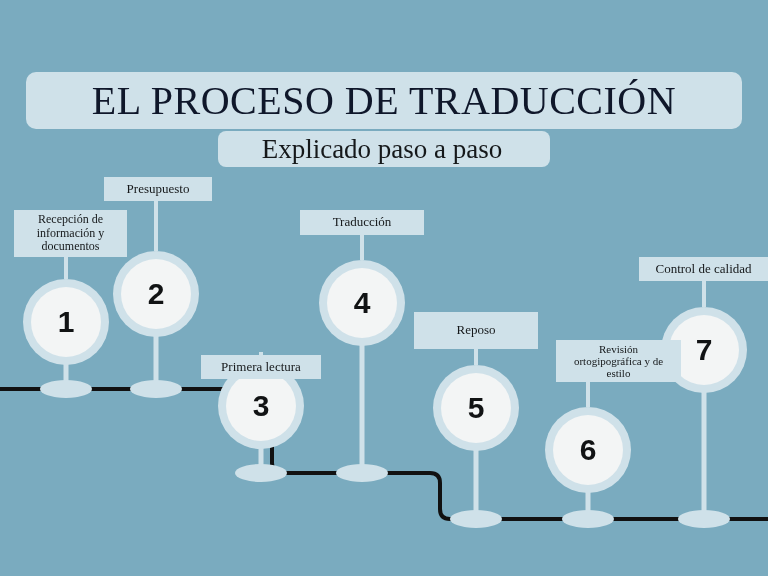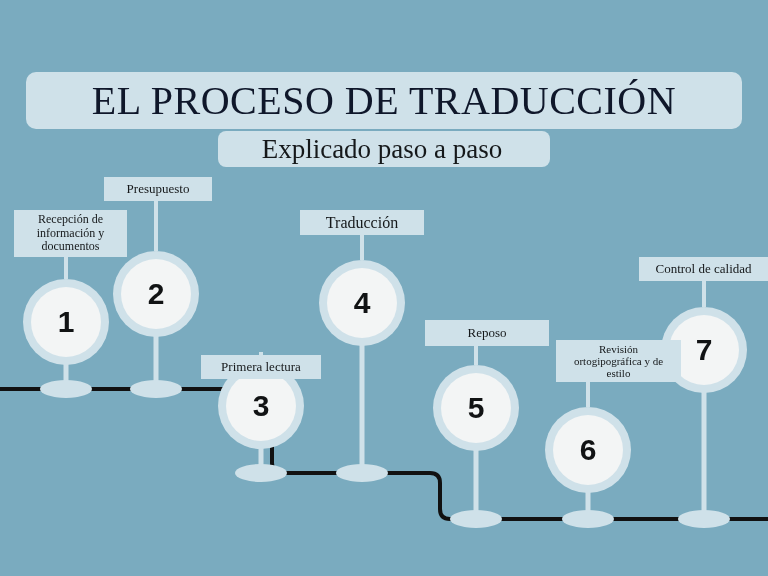--- a/index.html
+++ b/index.html
@@ -175,7 +175,7 @@
       <div class="step-label" style="left: 201px; top: 328px; width: 120px; height: 24px; font-size: 13px; margin-top: 27px;">
         <span>Primera lectura</span>
       </div>
-      <div class="step-label" style="left: 300px; top: 210px; width: 124px; height: 25px; font-size: 16px;">
+      <div class="step-label" style="left: 300px; top: 210px; width: 124px; height: 25px; font-size: 13px;">
         <span>Traducción</span>
       </div>
       <div class="step-label" style="left: 414px; top: 320px; width: 124px; height: 26px; font-size: 13px; margin-left: 11px;">

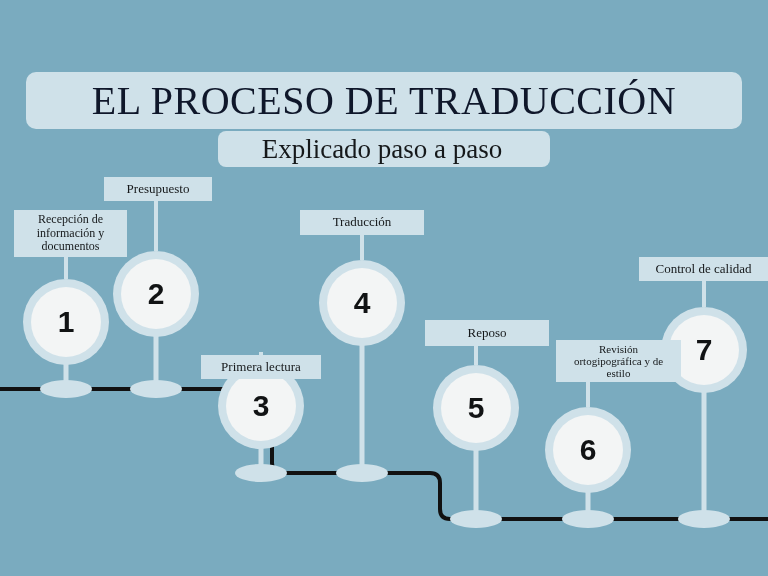--- a/index.html
+++ b/index.html
@@ -178,7 +178,7 @@
       <div class="step-label" style="left: 300px; top: 210px; width: 124px; height: 25px; font-size: 13px;">
         <span>Traducción</span>
       </div>
-      <div class="step-label" style="left: 414px; top: 320px; width: 124px; height: 26px; font-size: 13px; margin-left: 11px;">
+      <div class="step-label" style="left: 414px; top: 312px; width: 124px; height: 37px; font-size: 13px;">
         <span>Reposo</span>
       </div>
       <div class="step-label" style="left: 556px; top: 340px; width: 125px; height: 42px; font-size: 11px;">

